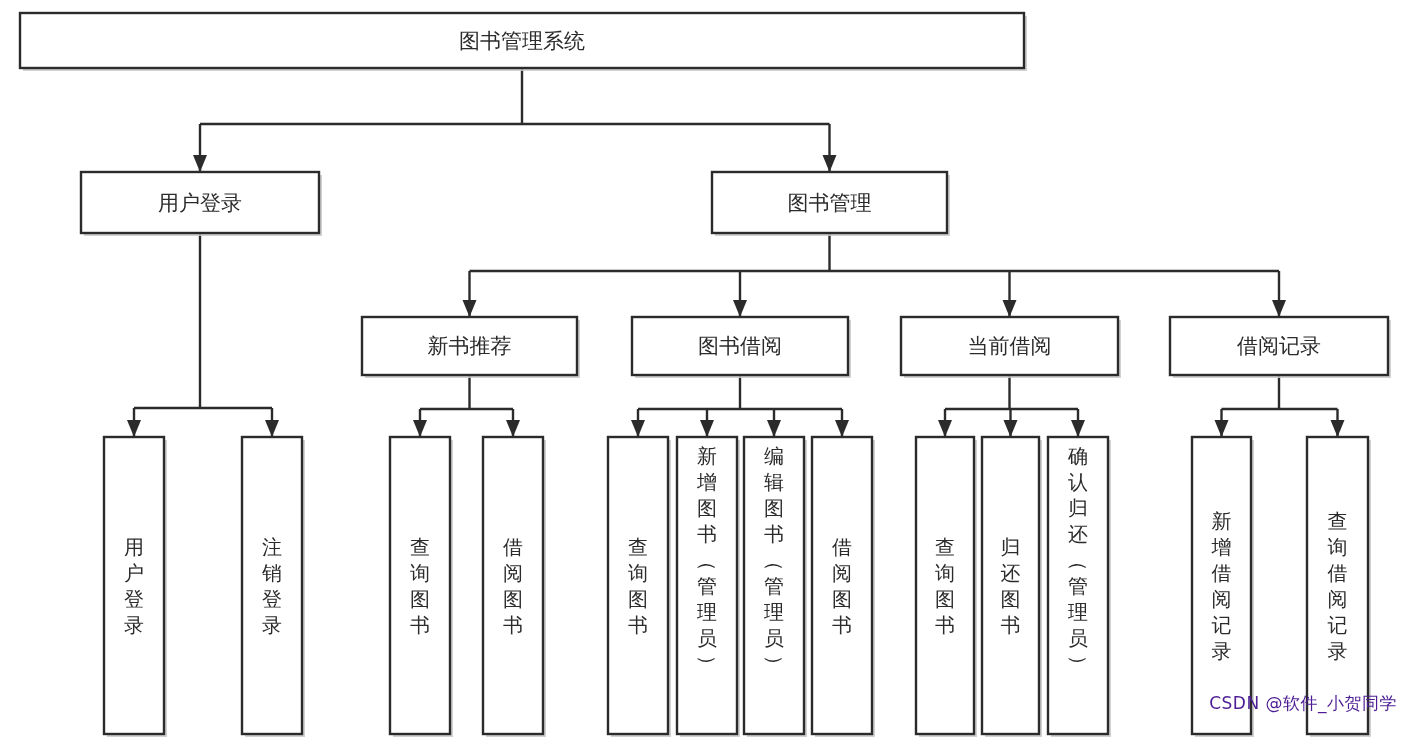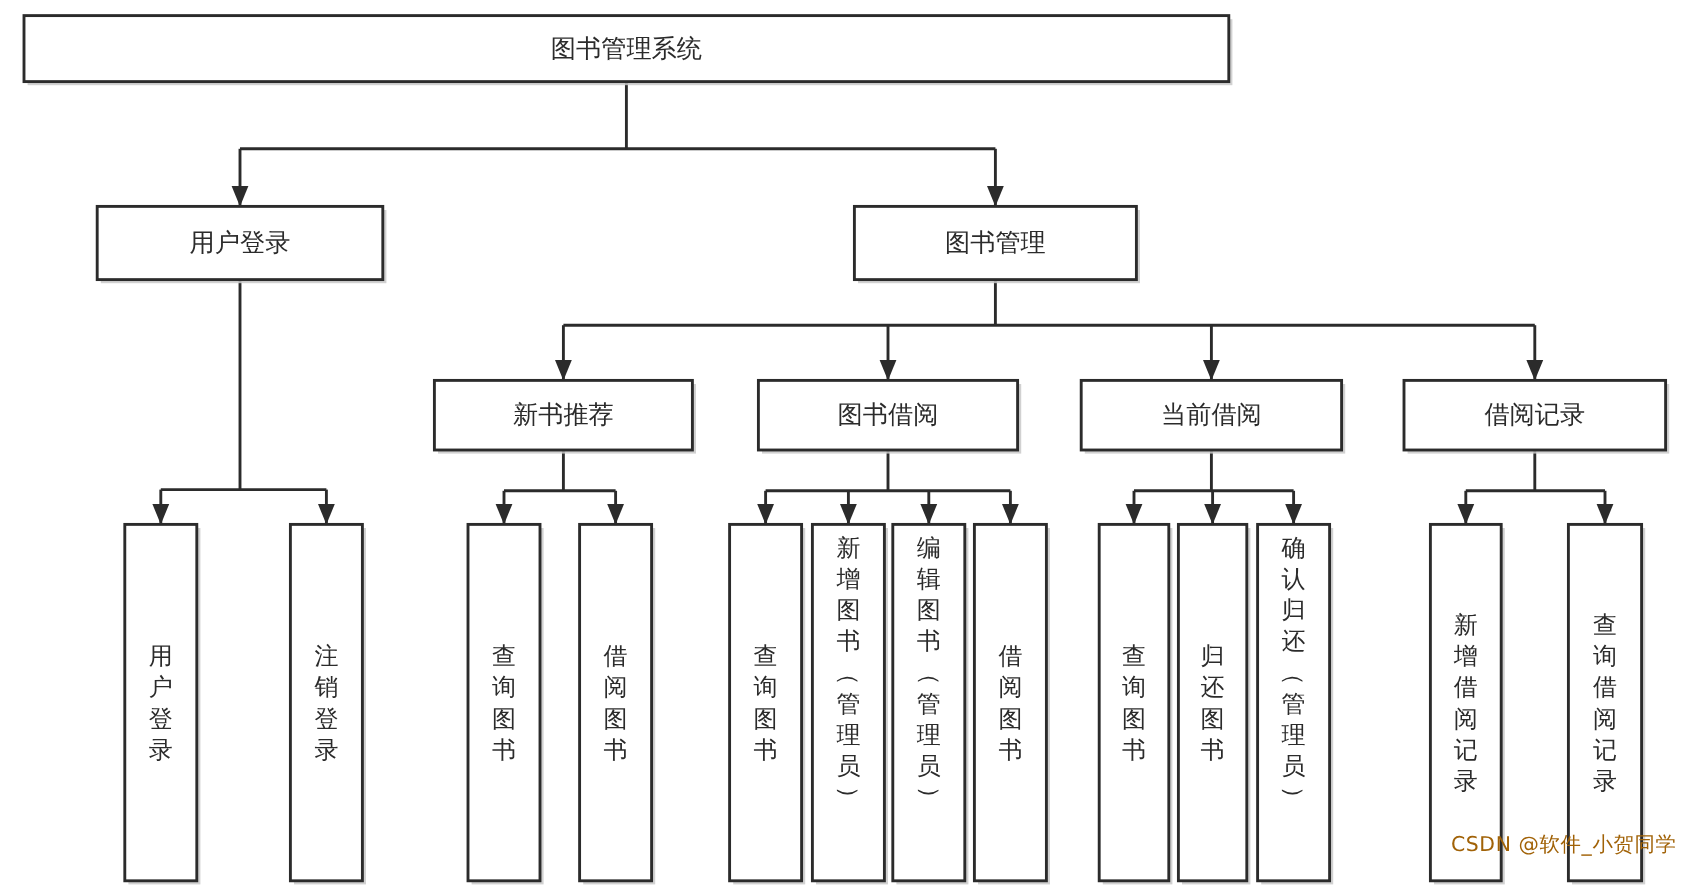--- a/index.html
+++ b/index.html
@@ -64,7 +64,7 @@
     bottom: 6px;
     font-family: "DejaVu Sans", "Liberation Sans", sans-serif;
     font-size: 17px;
-    color: #a16207;
+    color: #4c1d95;
     letter-spacing: 0.5px;
     white-space: nowrap;
     user-select: none;

